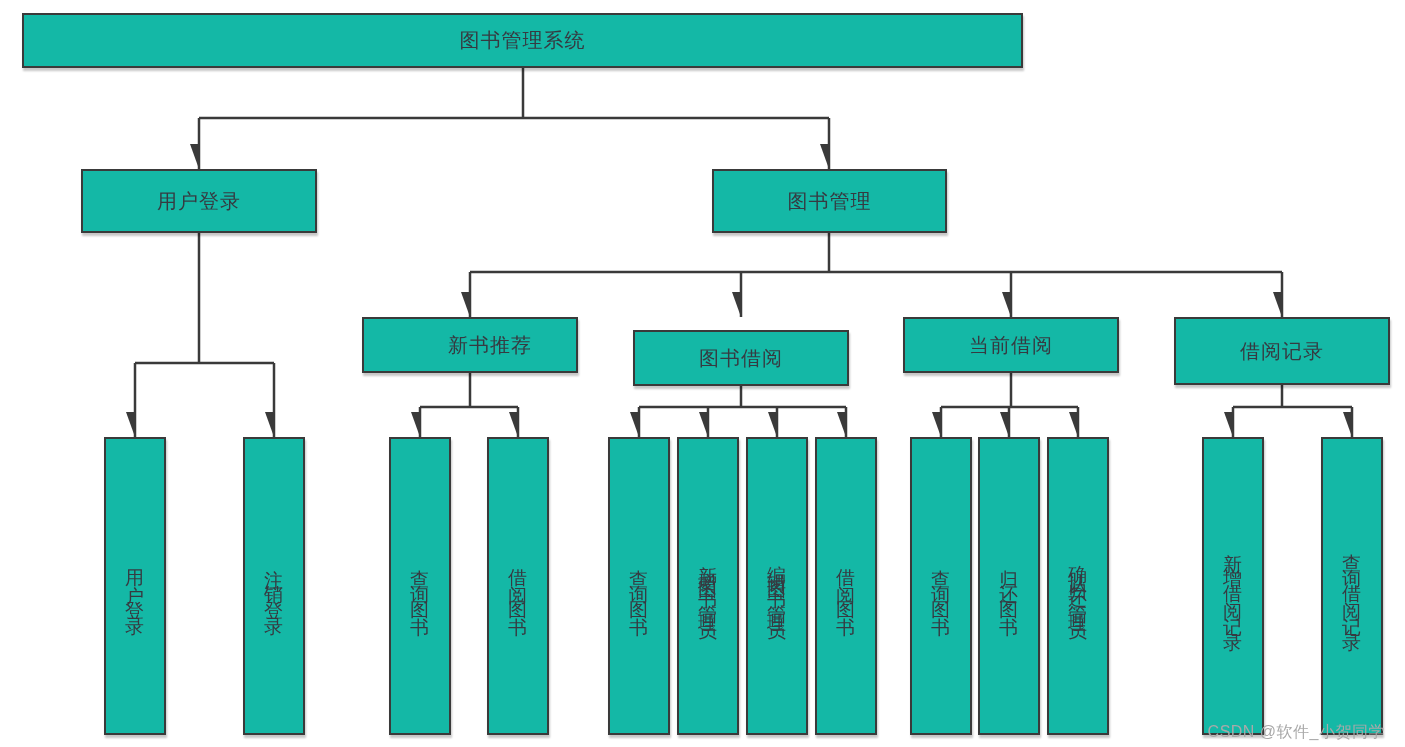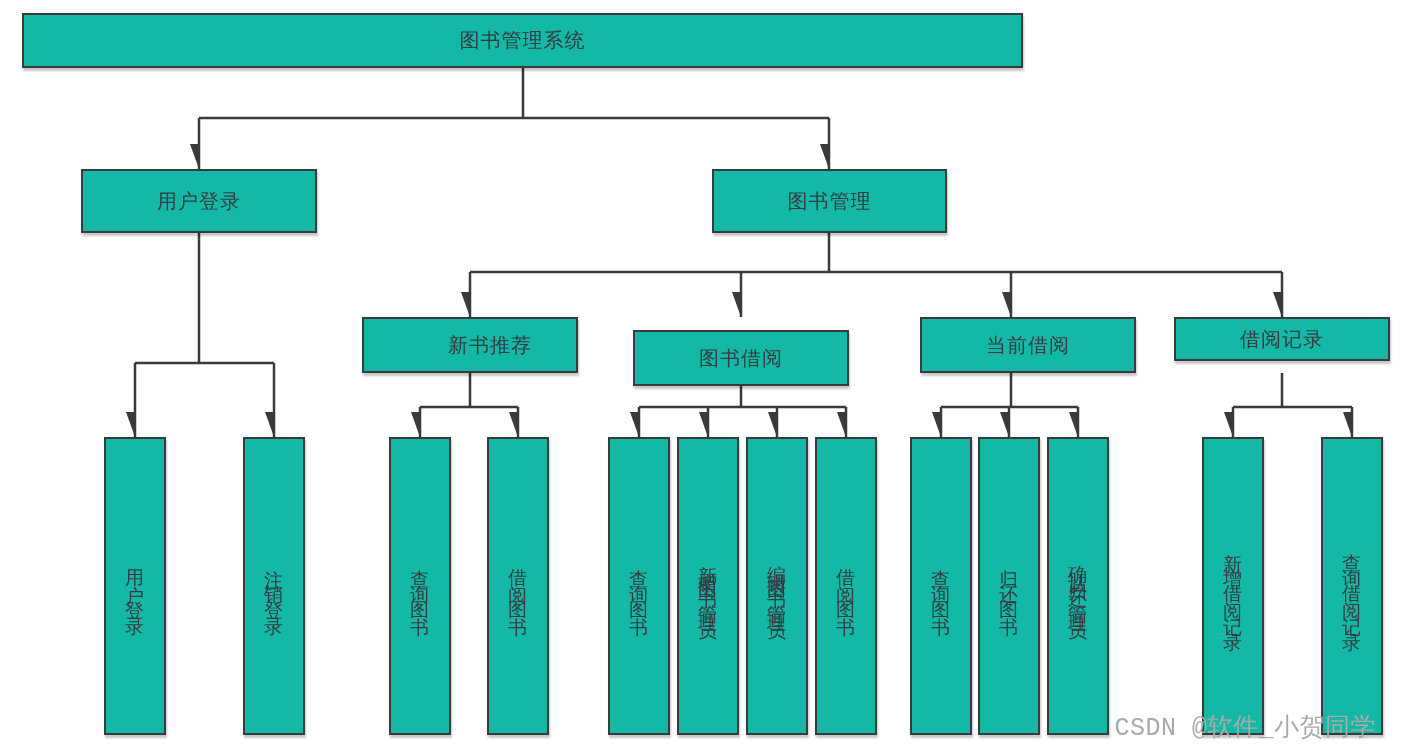--- a/index.html
+++ b/index.html
@@ -87,7 +87,7 @@
   <div class="node hnode" style="left:633px; top:317px; width:216px; height:56px;margin-top:13px;">
     <span>图书借阅</span>
   </div>
-  <div class="node hnode" style="left:903px; top:317px; width:216px; height:56px;margin-left:17px;">
+  <div class="node hnode" style="left:903px; top:317px; width:216px; height:56px;">
     <span>当前借阅</span>
   </div>
   <div class="node hnode" style="left:1174px; top:317px; width:216px; height:44px;text-align:center;">

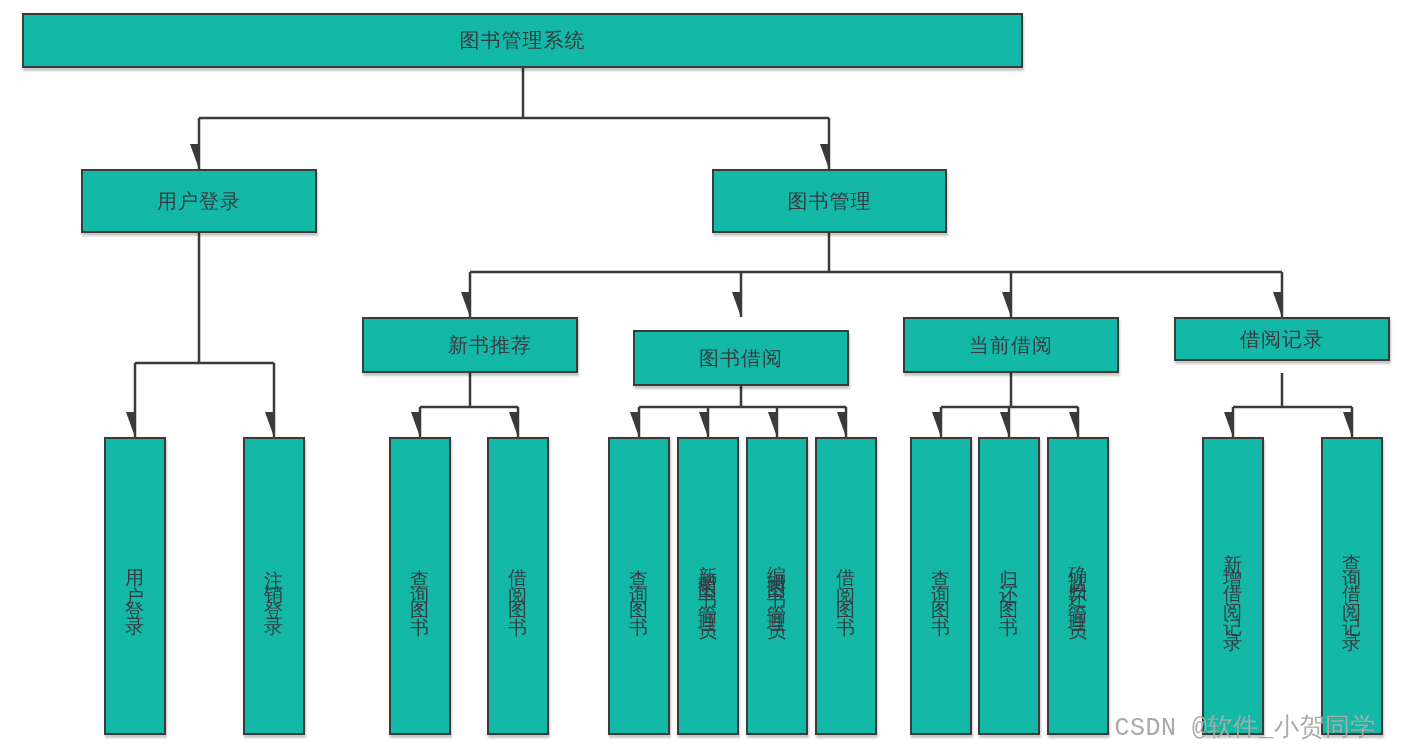--- a/index.html
+++ b/index.html
@@ -90,7 +90,7 @@
   <div class="node hnode" style="left:903px; top:317px; width:216px; height:56px;">
     <span>当前借阅</span>
   </div>
-  <div class="node hnode" style="left:1174px; top:317px; width:216px; height:44px;text-align:center;">
+  <div class="node hnode" style="left:1174px; top:317px; width:216px; height:68px;text-align:center;">
     <span>借阅记录</span>
   </div>
 

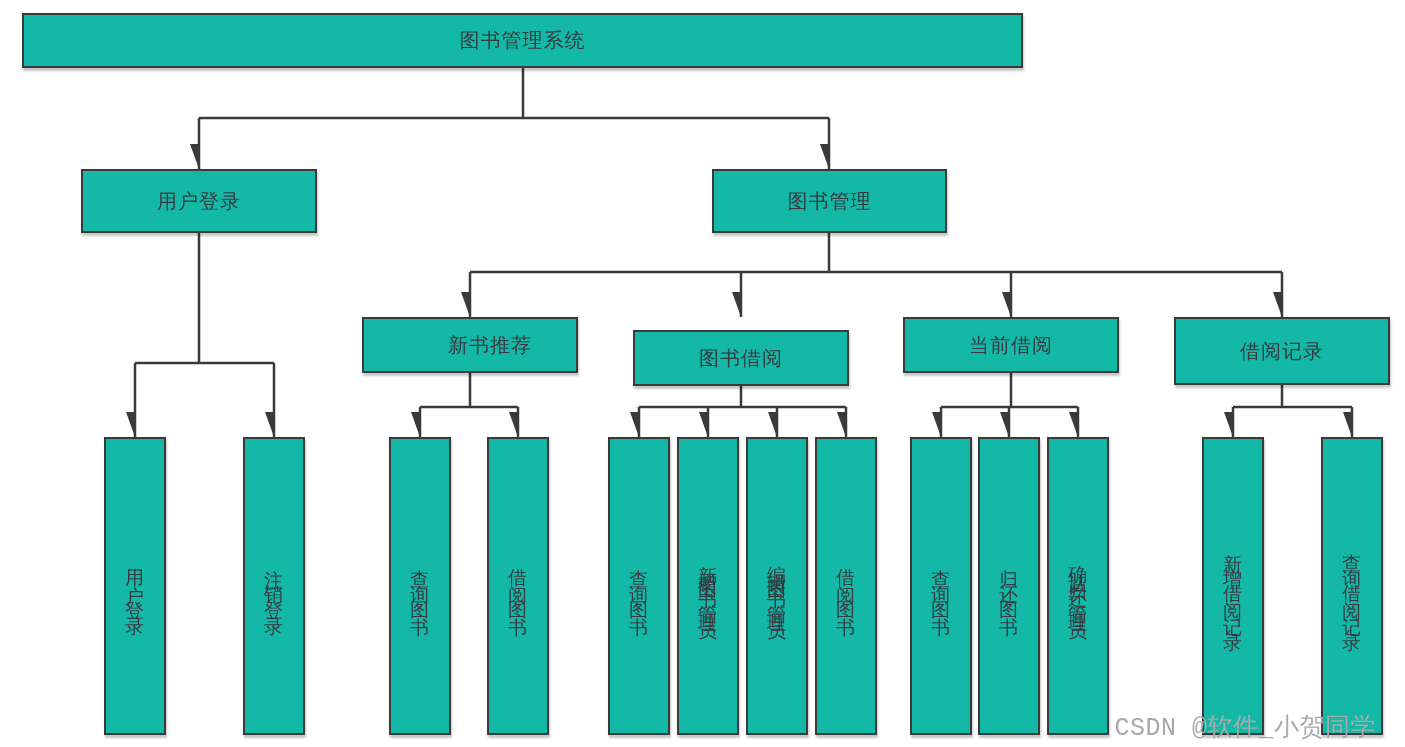--- a/index.html
+++ b/index.html
@@ -18,8 +18,8 @@
   }
   .vnode.dense span { letter-spacing:8px; }
   .watermark {
-    position:absolute; right:29px; bottom:4px;
-    font-size:25px; color:#a9a9a9; letter-spacing:0.5px; white-space:nowrap;font-family:Liberation Mono, monospace;
+    position:absolute; right:20px; bottom:4px;
+    font-size:16px; color:#a9a9a9; letter-spacing:0.5px; white-space:nowrap;
   }
 </style>
 </head>

